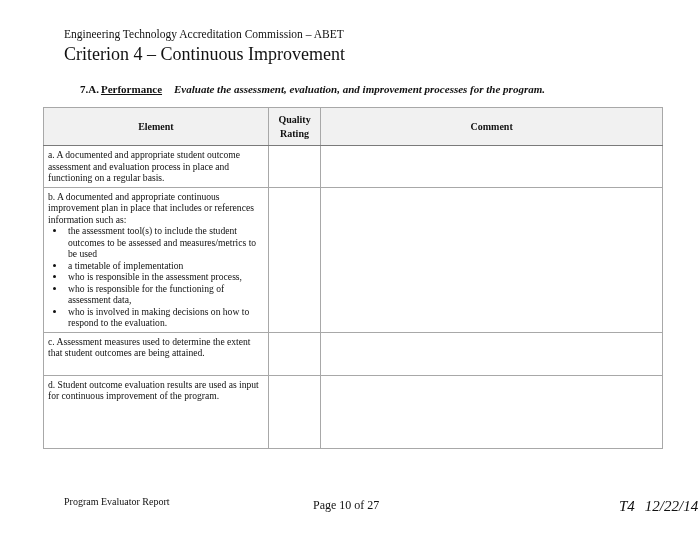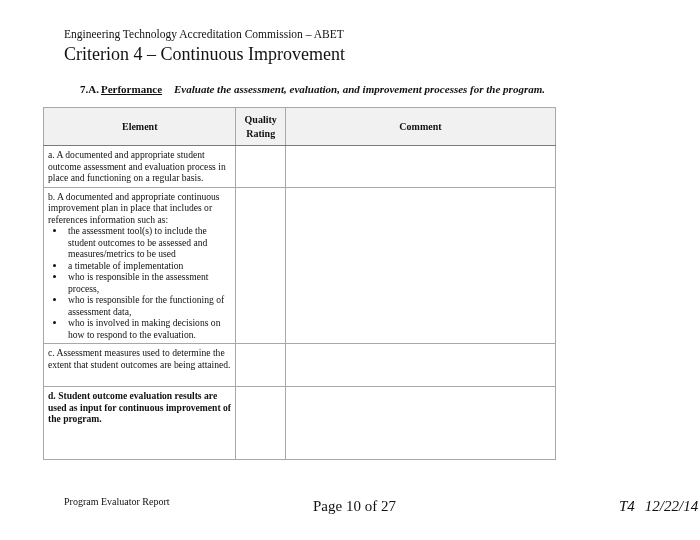--- a/index.html
+++ b/index.html
@@ -11,7 +11,7 @@
     .subsection .num { }
     .subsection .perf { text-decoration: underline; margin-left: 2px; }
     .subsection .desc { font-style: italic; margin-left: 12px; }
-    table.eval { position: absolute; left: 43px; top: 107px; width: 513px;
+    table.eval { position: absolute; left: 43px; top: 107px; width: 620px;
       border-collapse: collapse; font-size: 9.6px; line-height: 11.5px; }
     table.eval td, table.eval th { border: 1px solid #a8a8a8; vertical-align: top; padding: 3px 4px; }
     table.eval th { background: #f1f1f1; font-weight: bold; text-align: center; vertical-align: middle;

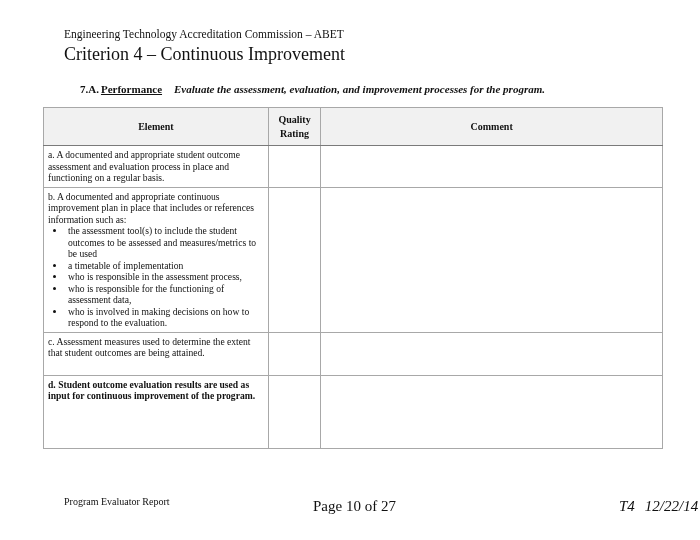--- a/index.html
+++ b/index.html
@@ -74,7 +74,7 @@
     <td></td>
     <td></td>
   </tr>
-  <tr style="height:73px;font-weight:bold;">
+  <tr style="height:73px;">
     <td>
           <div>d. Student outcome evaluation results are used as input for continuous improvement of the program.</div>
         </td>

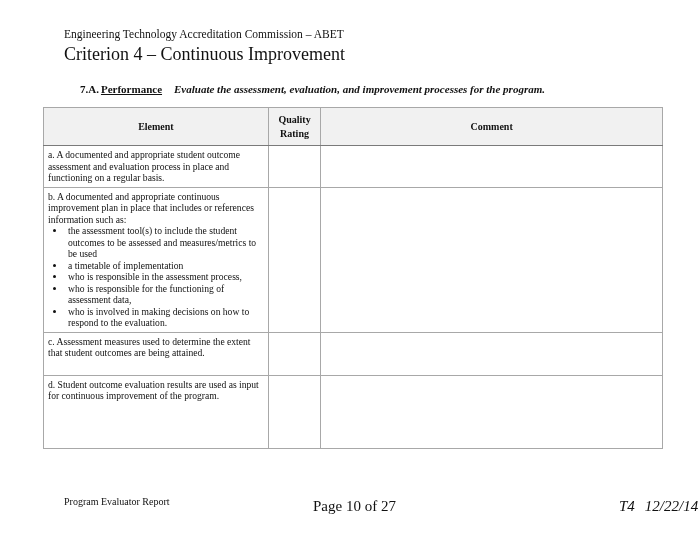--- a/index.html
+++ b/index.html
@@ -21,7 +21,7 @@
     ul.bullets { margin: 0; padding-left: 18px; }
     ul.bullets li { margin: 0; padding-left: 2px; }
     .footer-left { position: absolute; left: 64px; top: 496px; font-size: 10px; }
-    .footer-center { position: absolute; left: 313px; top: 498px; font-size: 15px; }
+    .footer-center { position: absolute; left: 313px; top: 498px; font-size: 12px; }
     .footer-right { position: absolute; left: 619px; top: 498px; font-size: 15px; font-style: italic; }
     .footer-right span + span { margin-left: 10px; }
   </style>

